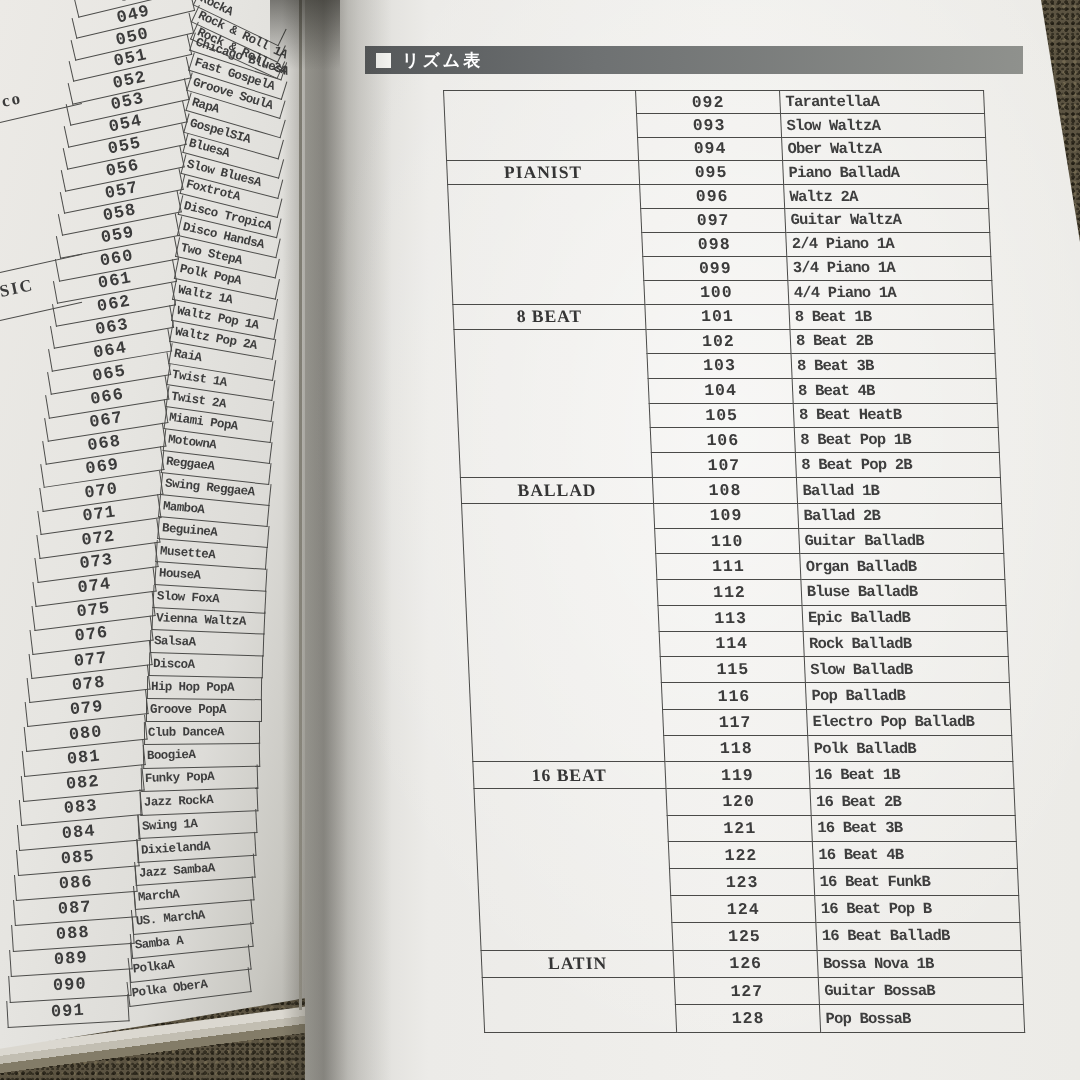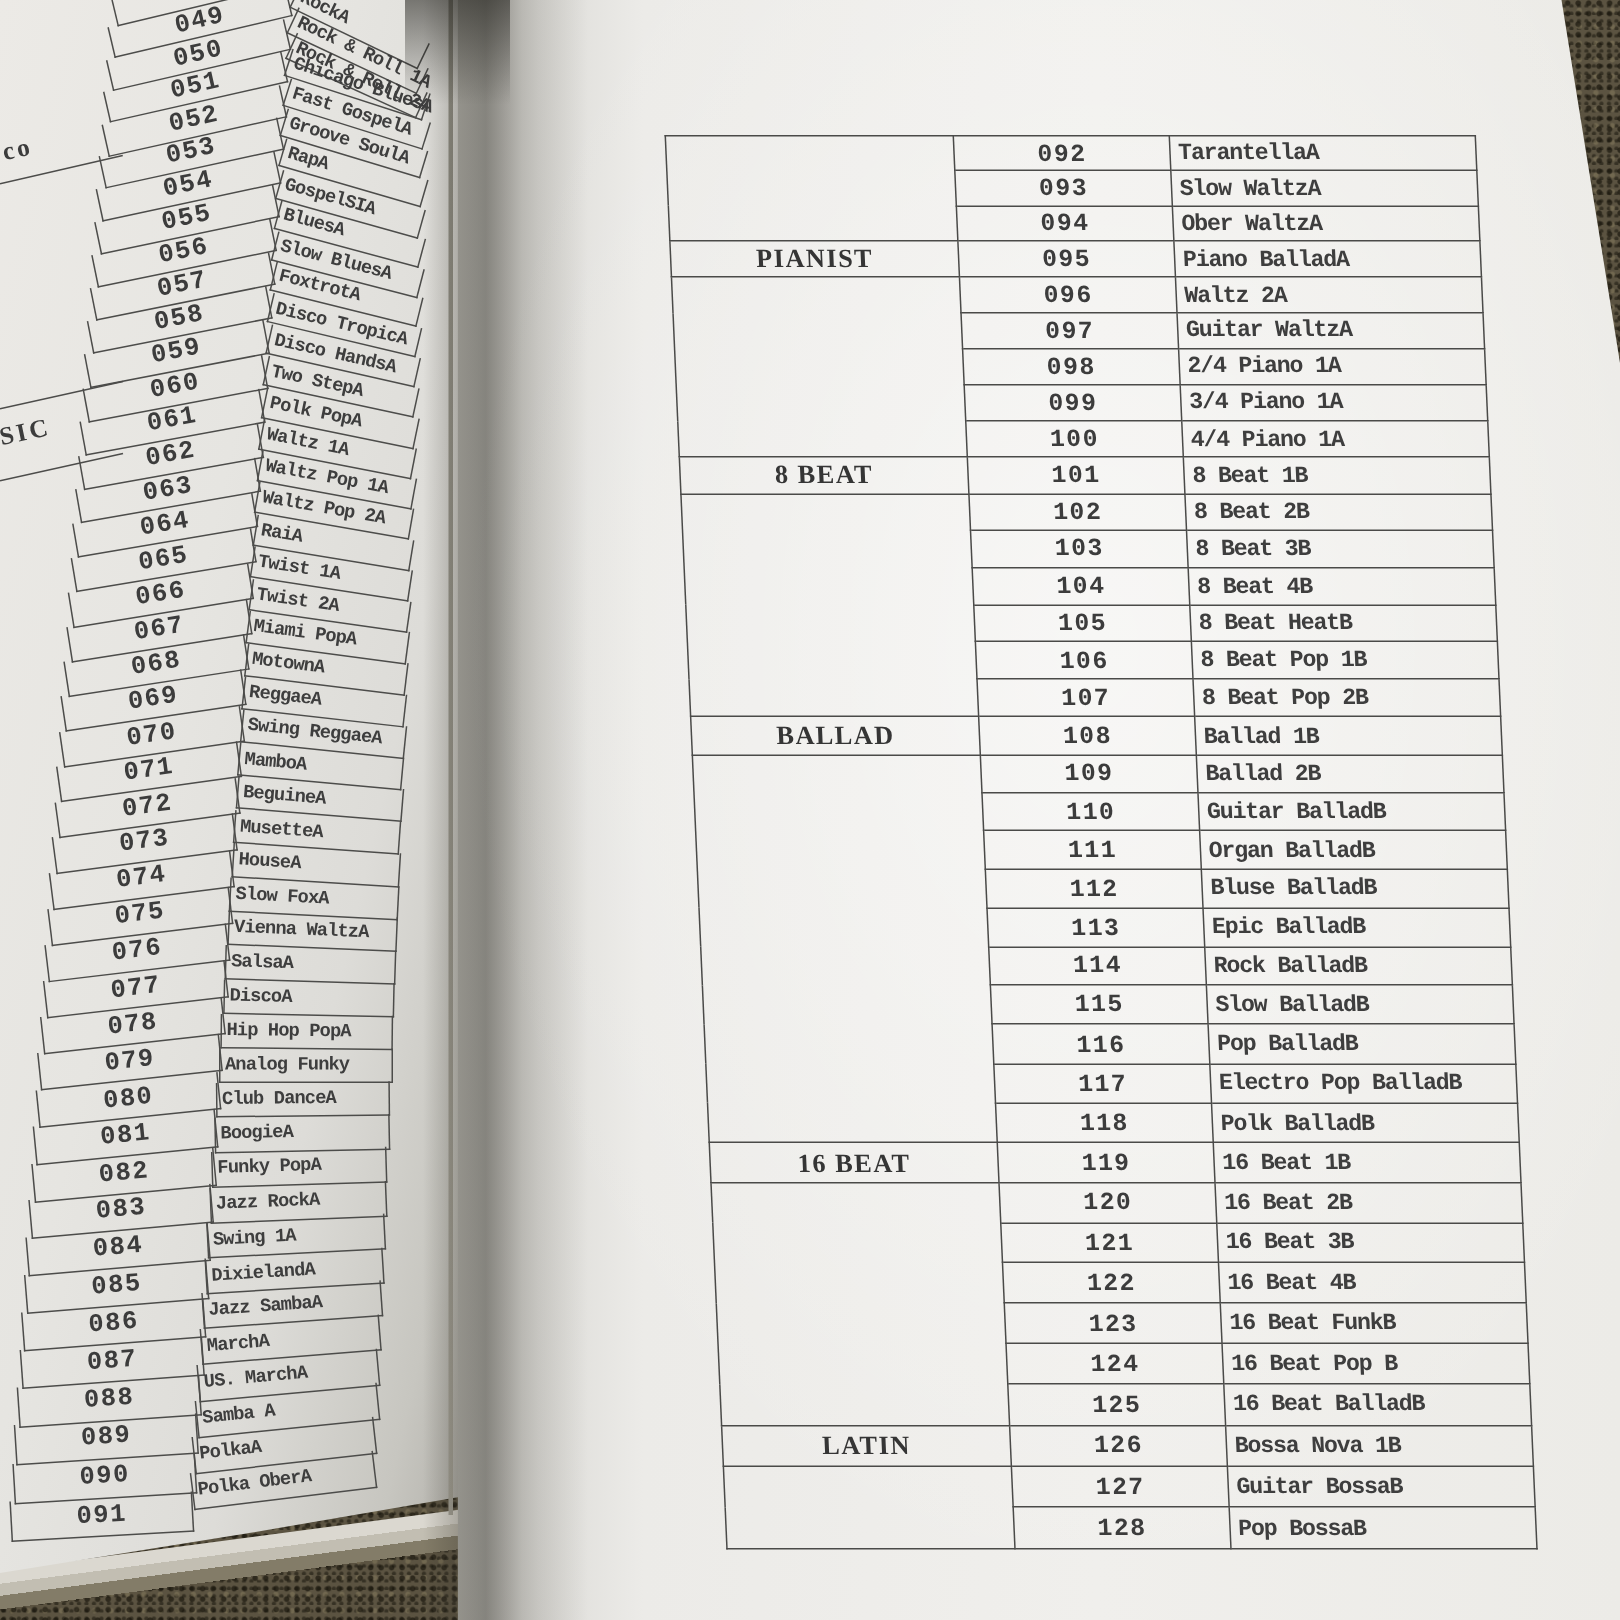--- a/index.html
+++ b/index.html
@@ -193,6 +193,10 @@
 <div class="page-stack"></div>
 
 <div class="right-page">
+  <div class="header-bar">
+    <div class="header-square"></div>
+    <div class="header-title">リズム表</div>
+  </div>
   <div class="rtable-wrap">
     <table class="rtable">
       <colgroup>

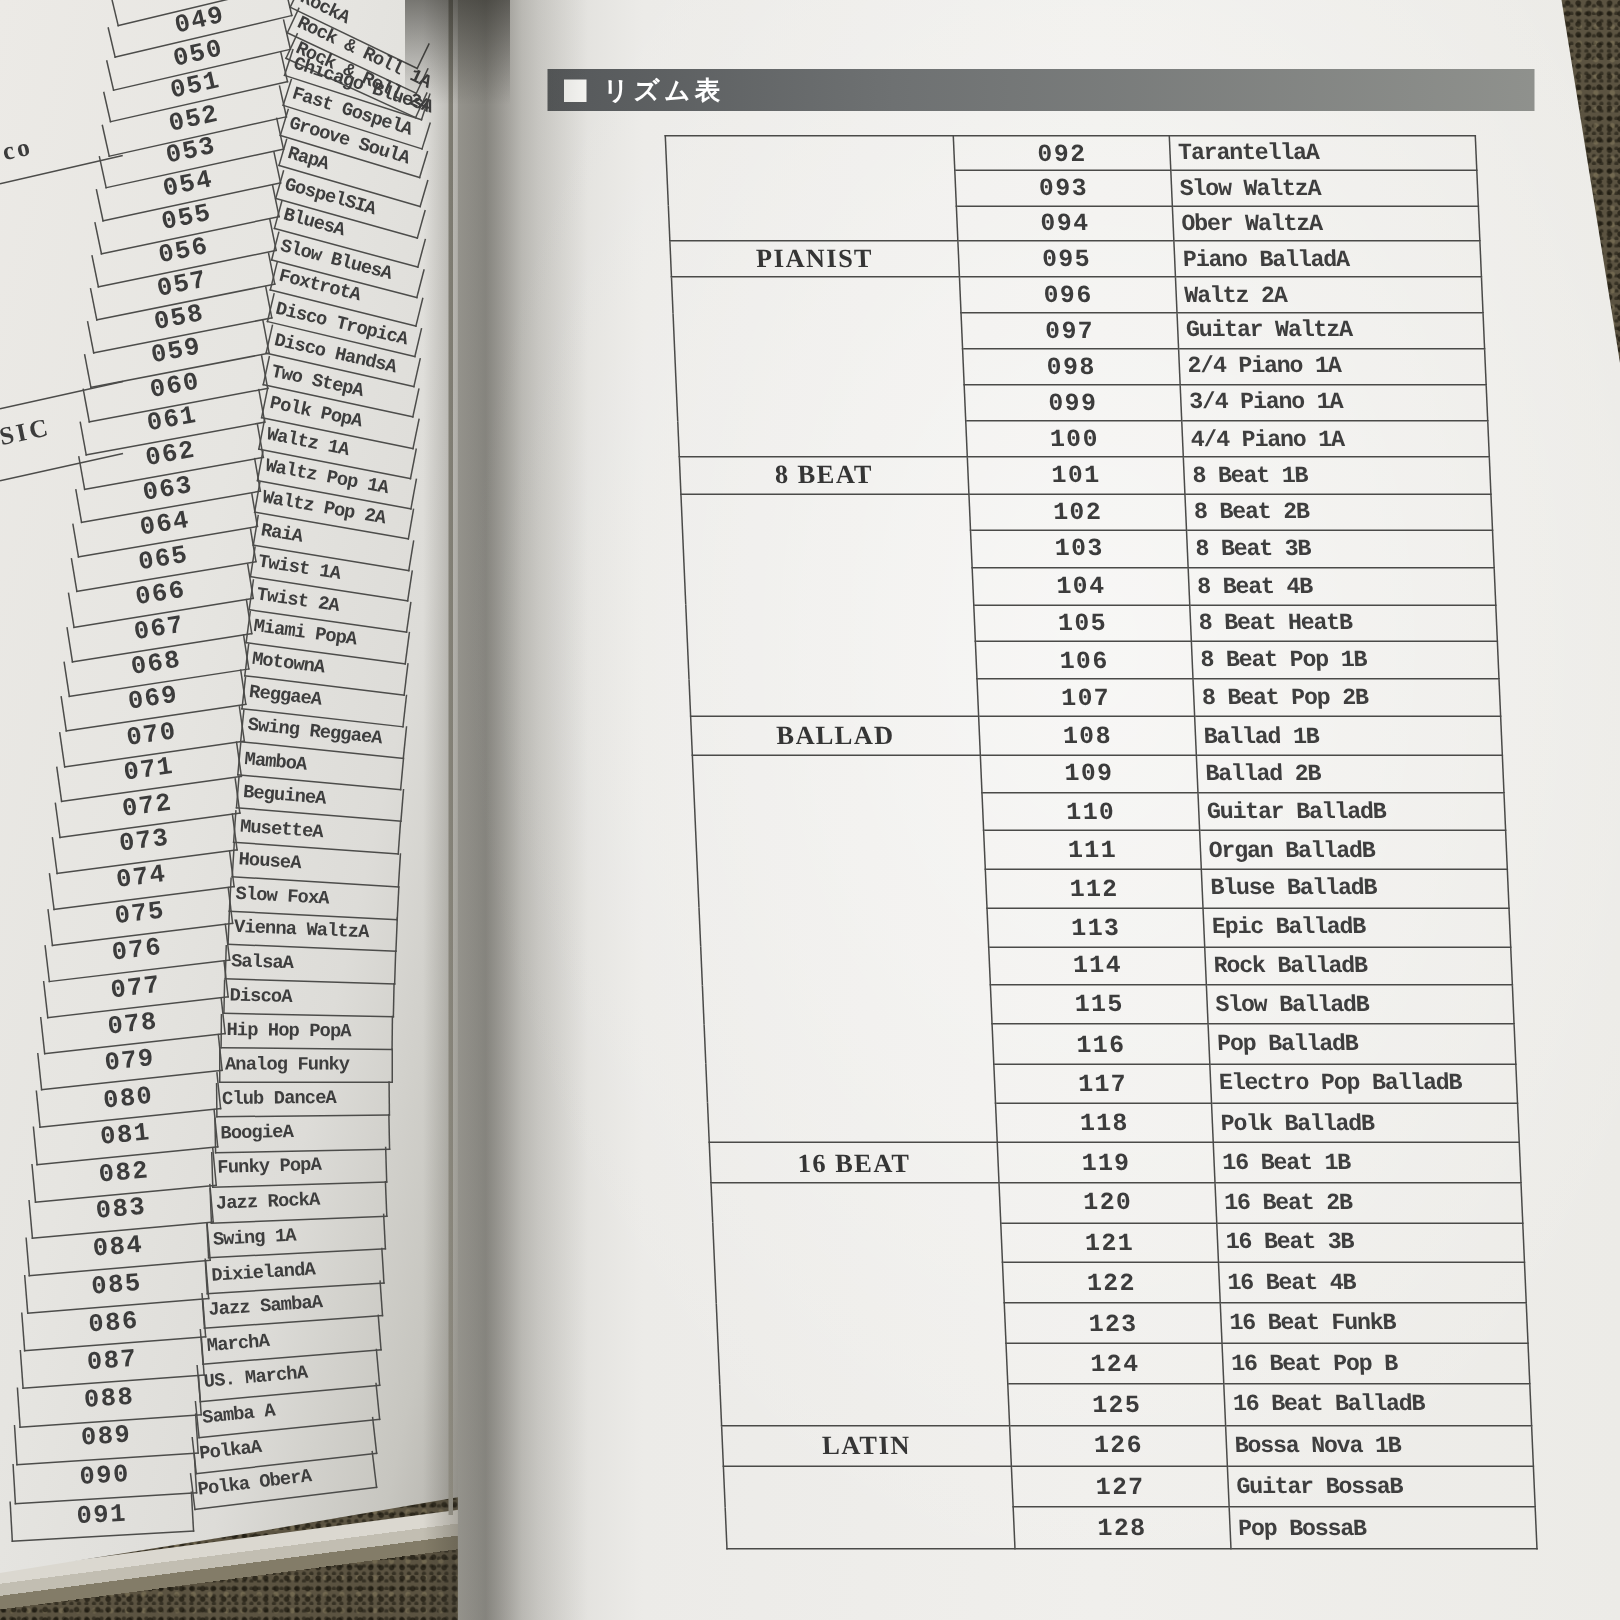--- a/index.html
+++ b/index.html
@@ -170,7 +170,7 @@
       <div class="lname" style="left: 150px; top: 629.8px; width: 108.8px; height: 21.92px; transform: rotate(1.76deg);">SalsaA</div>
       <div class="lname" style="left: 148.5px; top: 652.6px; width: 109.4px; height: 22.06px; transform: rotate(1.18deg);">DiscoA</div>
       <div class="lname" style="left: 147px; top: 675.5px; width: 110px; height: 22.2px; transform: rotate(0.6deg);">Hip Hop PopA</div>
-      <div class="lname" style="left: 145.5px; top: 698.5px; width: 110.6px; height: 22.34px; transform: rotate(0.0199999deg);">Analog Funky</div>
+      <div class="lname" style="left: 145.5px; top: 698.5px; width: 110.6px; height: 22.34px; transform: rotate(0.0199999deg);">Groove PopA</div>
       <div class="lname" style="left: 144px; top: 721.6px; width: 111.2px; height: 22.48px; transform: rotate(-0.56deg);">Club DanceA</div>
       <div class="lname" style="left: 142.5px; top: 744.8px; width: 111.8px; height: 22.62px; transform: rotate(-1.14deg);">BoogieA</div>
       <div class="lname" style="left: 141px; top: 768.1px; width: 112.4px; height: 22.76px; transform: rotate(-1.72deg);">Funky PopA</div>

